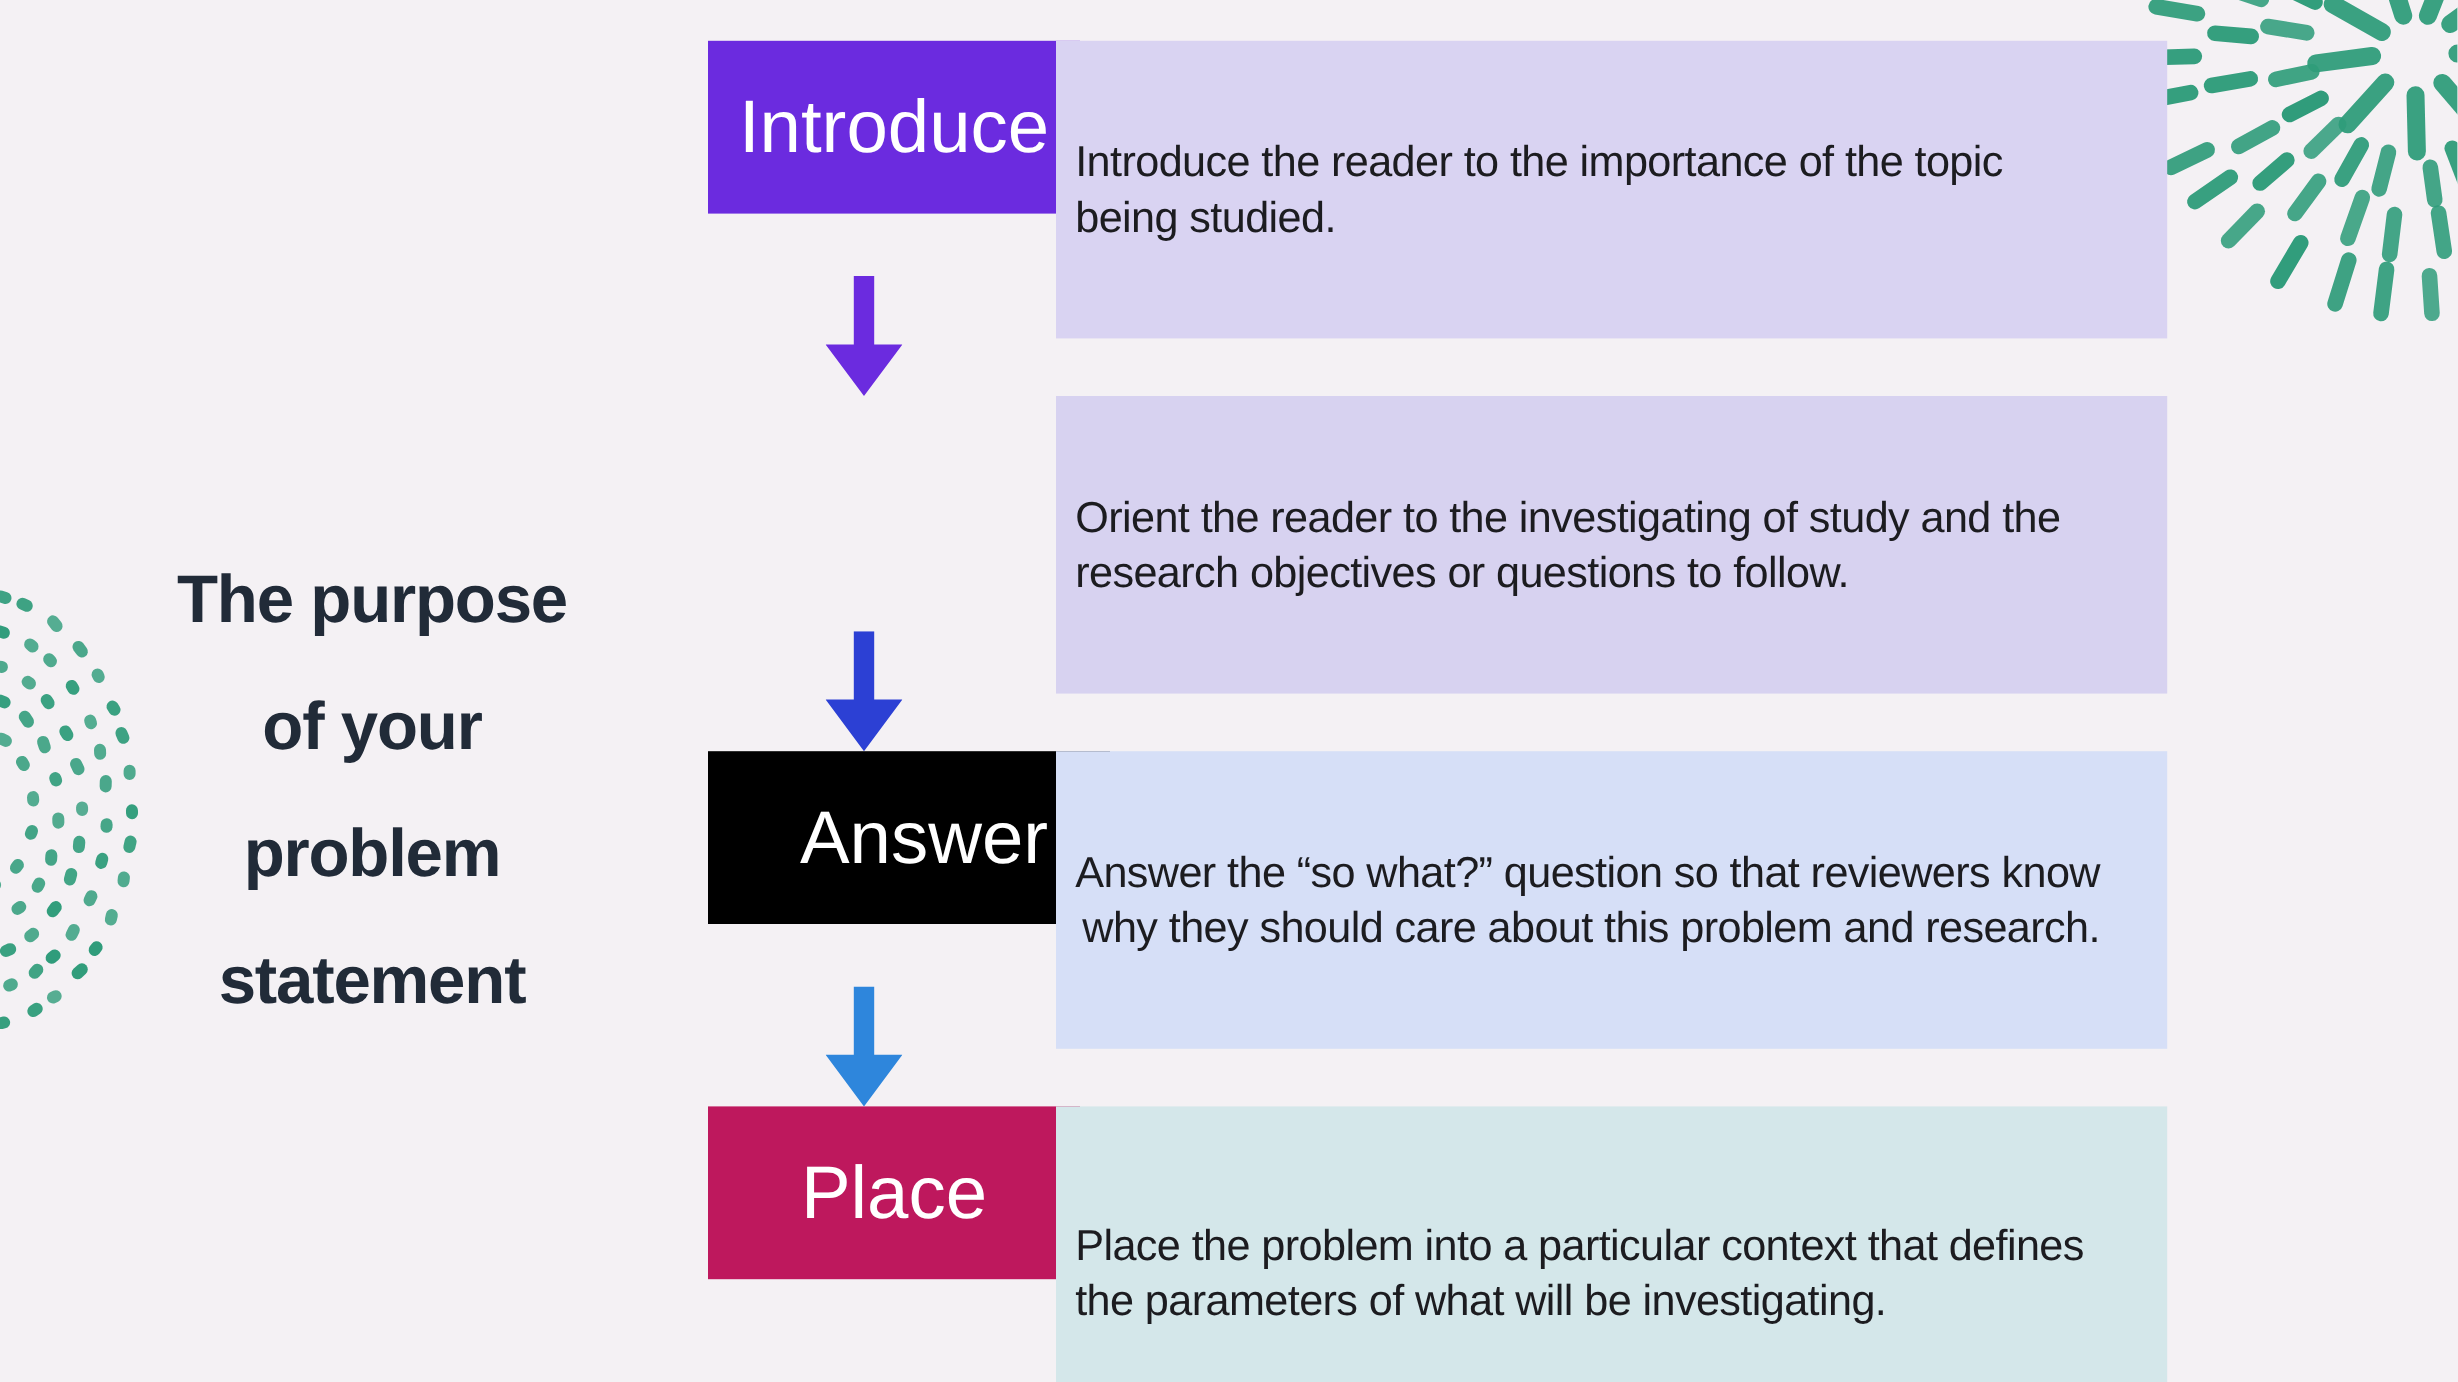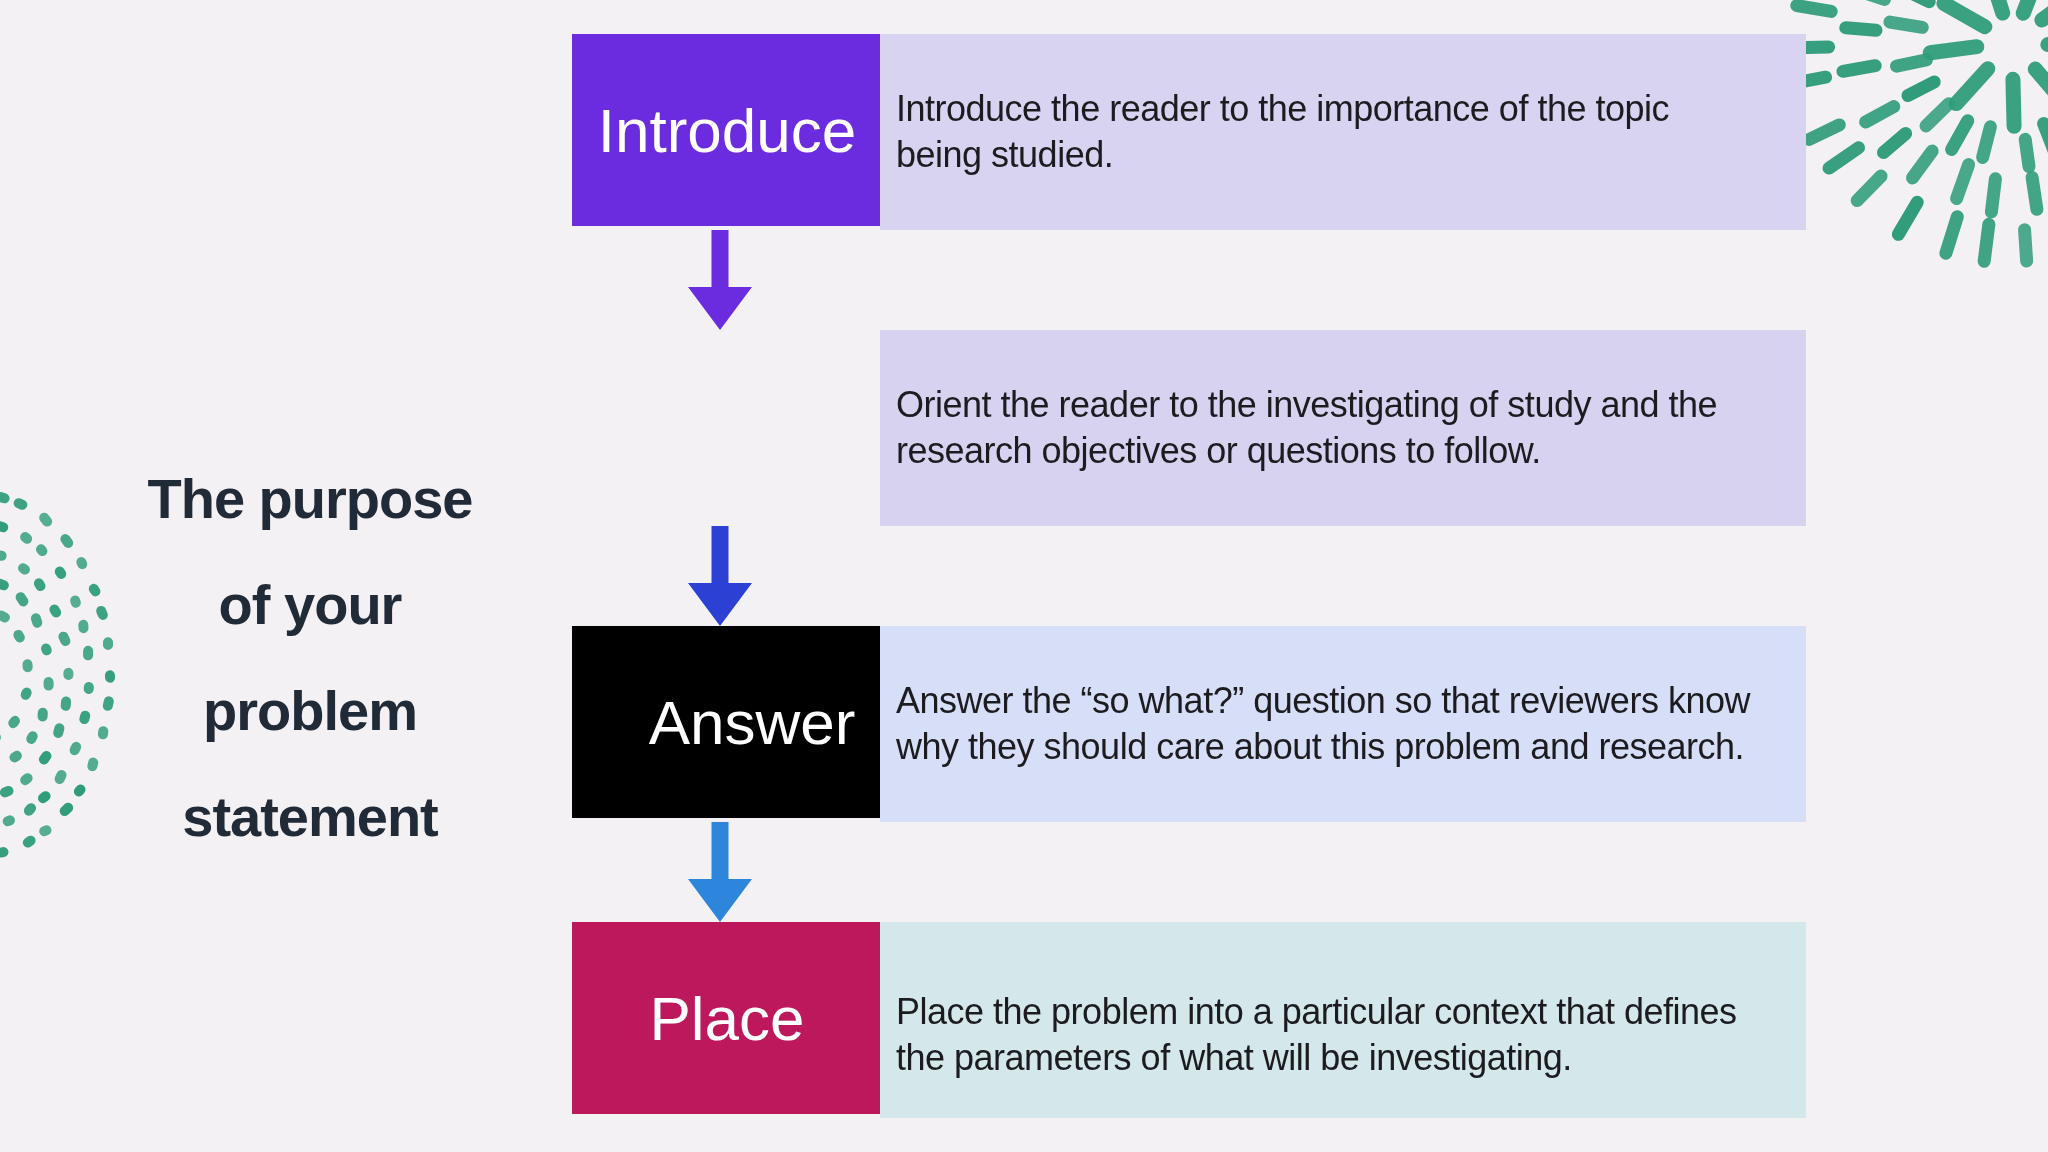--- a/index.html
+++ b/index.html
@@ -16,7 +16,7 @@
   }
   .row{position:absolute;left:0;width:2048px;height:196px;}
   .key{
-    position:absolute;left:572px;top:0;width:310px;height:192px;
+    position:absolute;left:590px;top:0;width:310px;height:144px;
     display:flex;align-items:center;justify-content:center;
   }
   .key-label{color:#ffffff;font-size:62px;font-weight:400;letter-spacing:0px;}

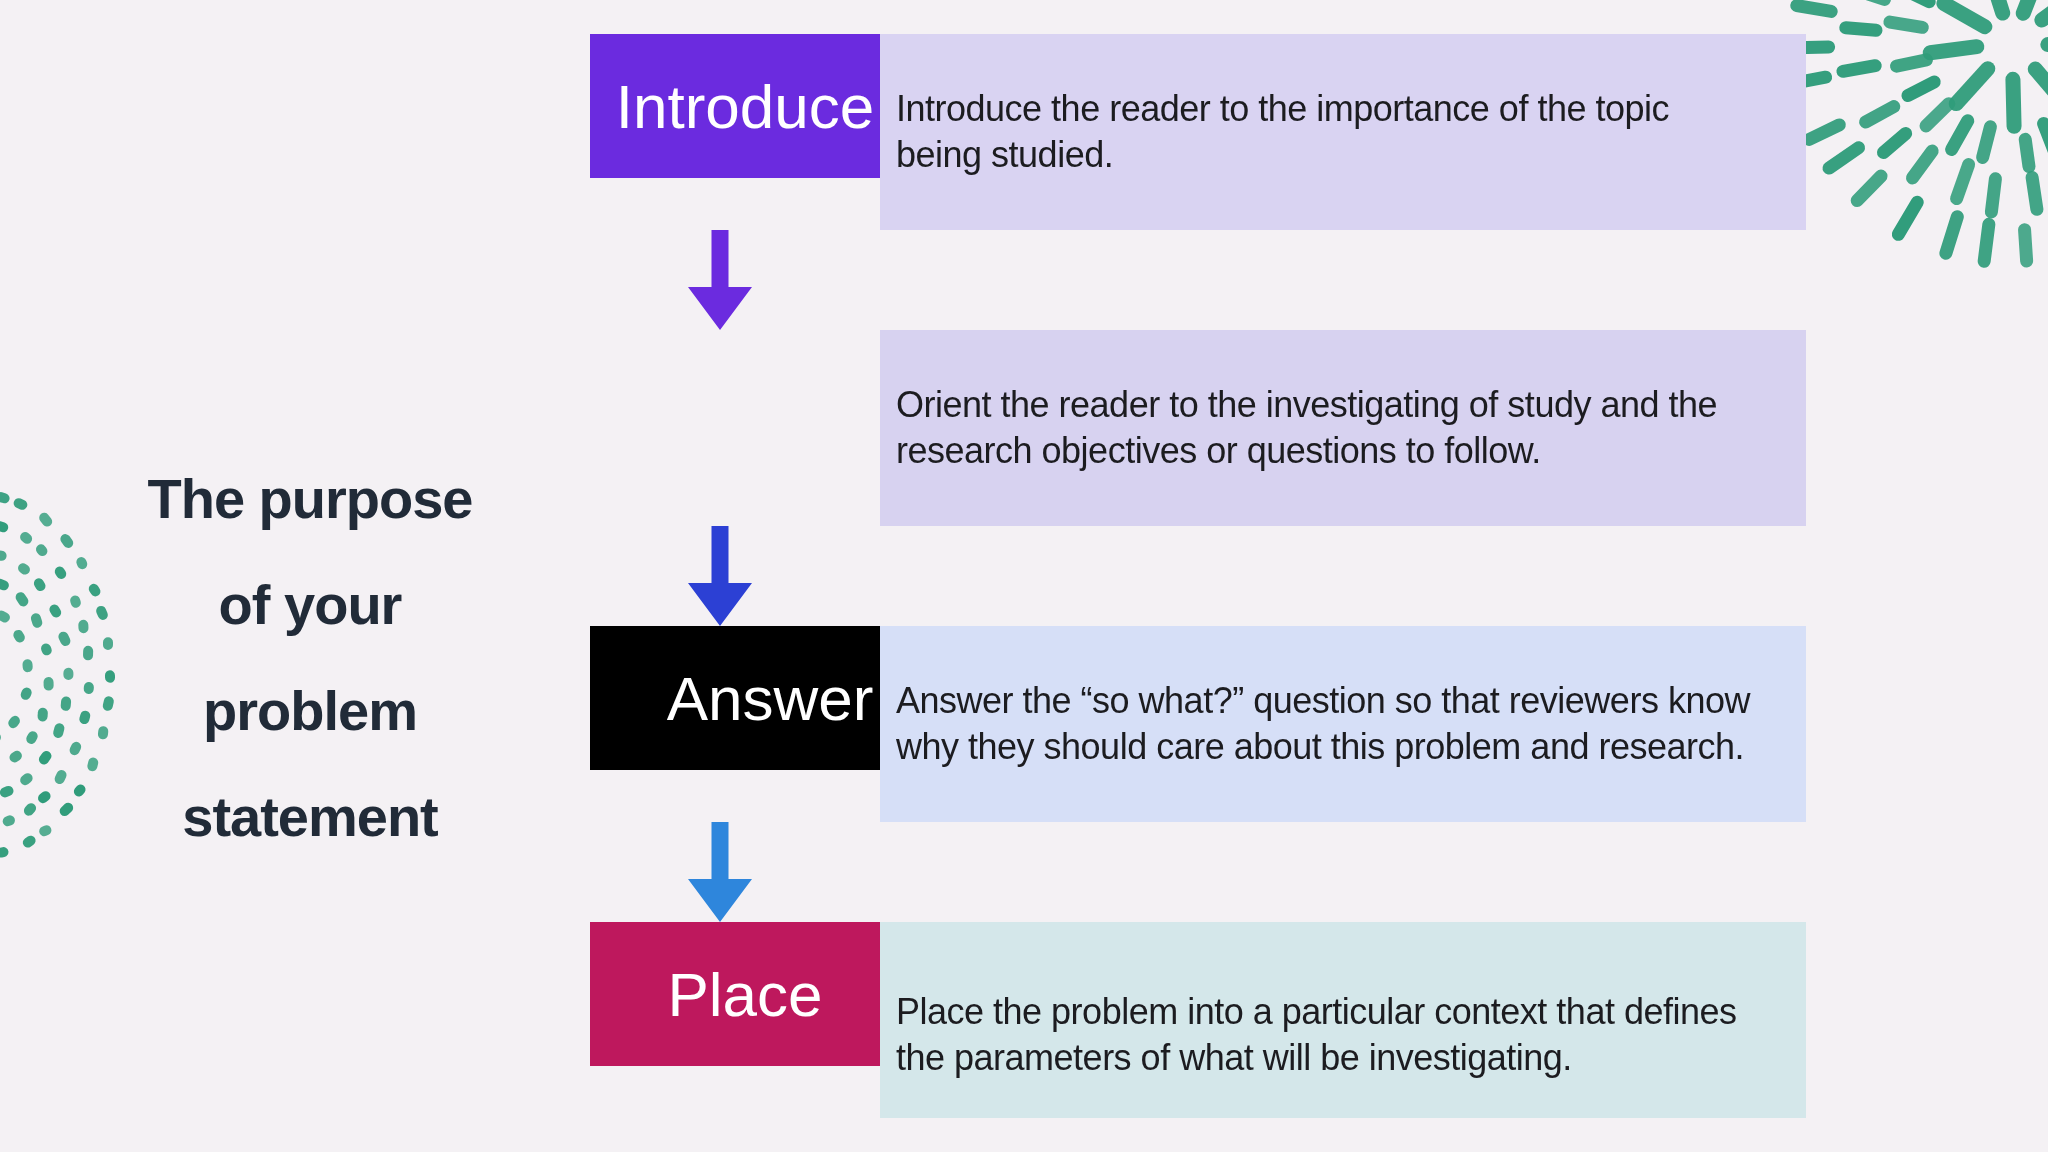--- a/index.html
+++ b/index.html
@@ -21,7 +21,7 @@
   }
   .key-label{color:#ffffff;font-size:62px;font-weight:400;letter-spacing:0px;}
   .desc{
-    position:absolute;left:880px;top:0;width:926px;height:196px;
+    position:absolute;left:880px;top:0;width:926px;height:248px;
     display:flex;align-items:center;
   }
   .desc-text{

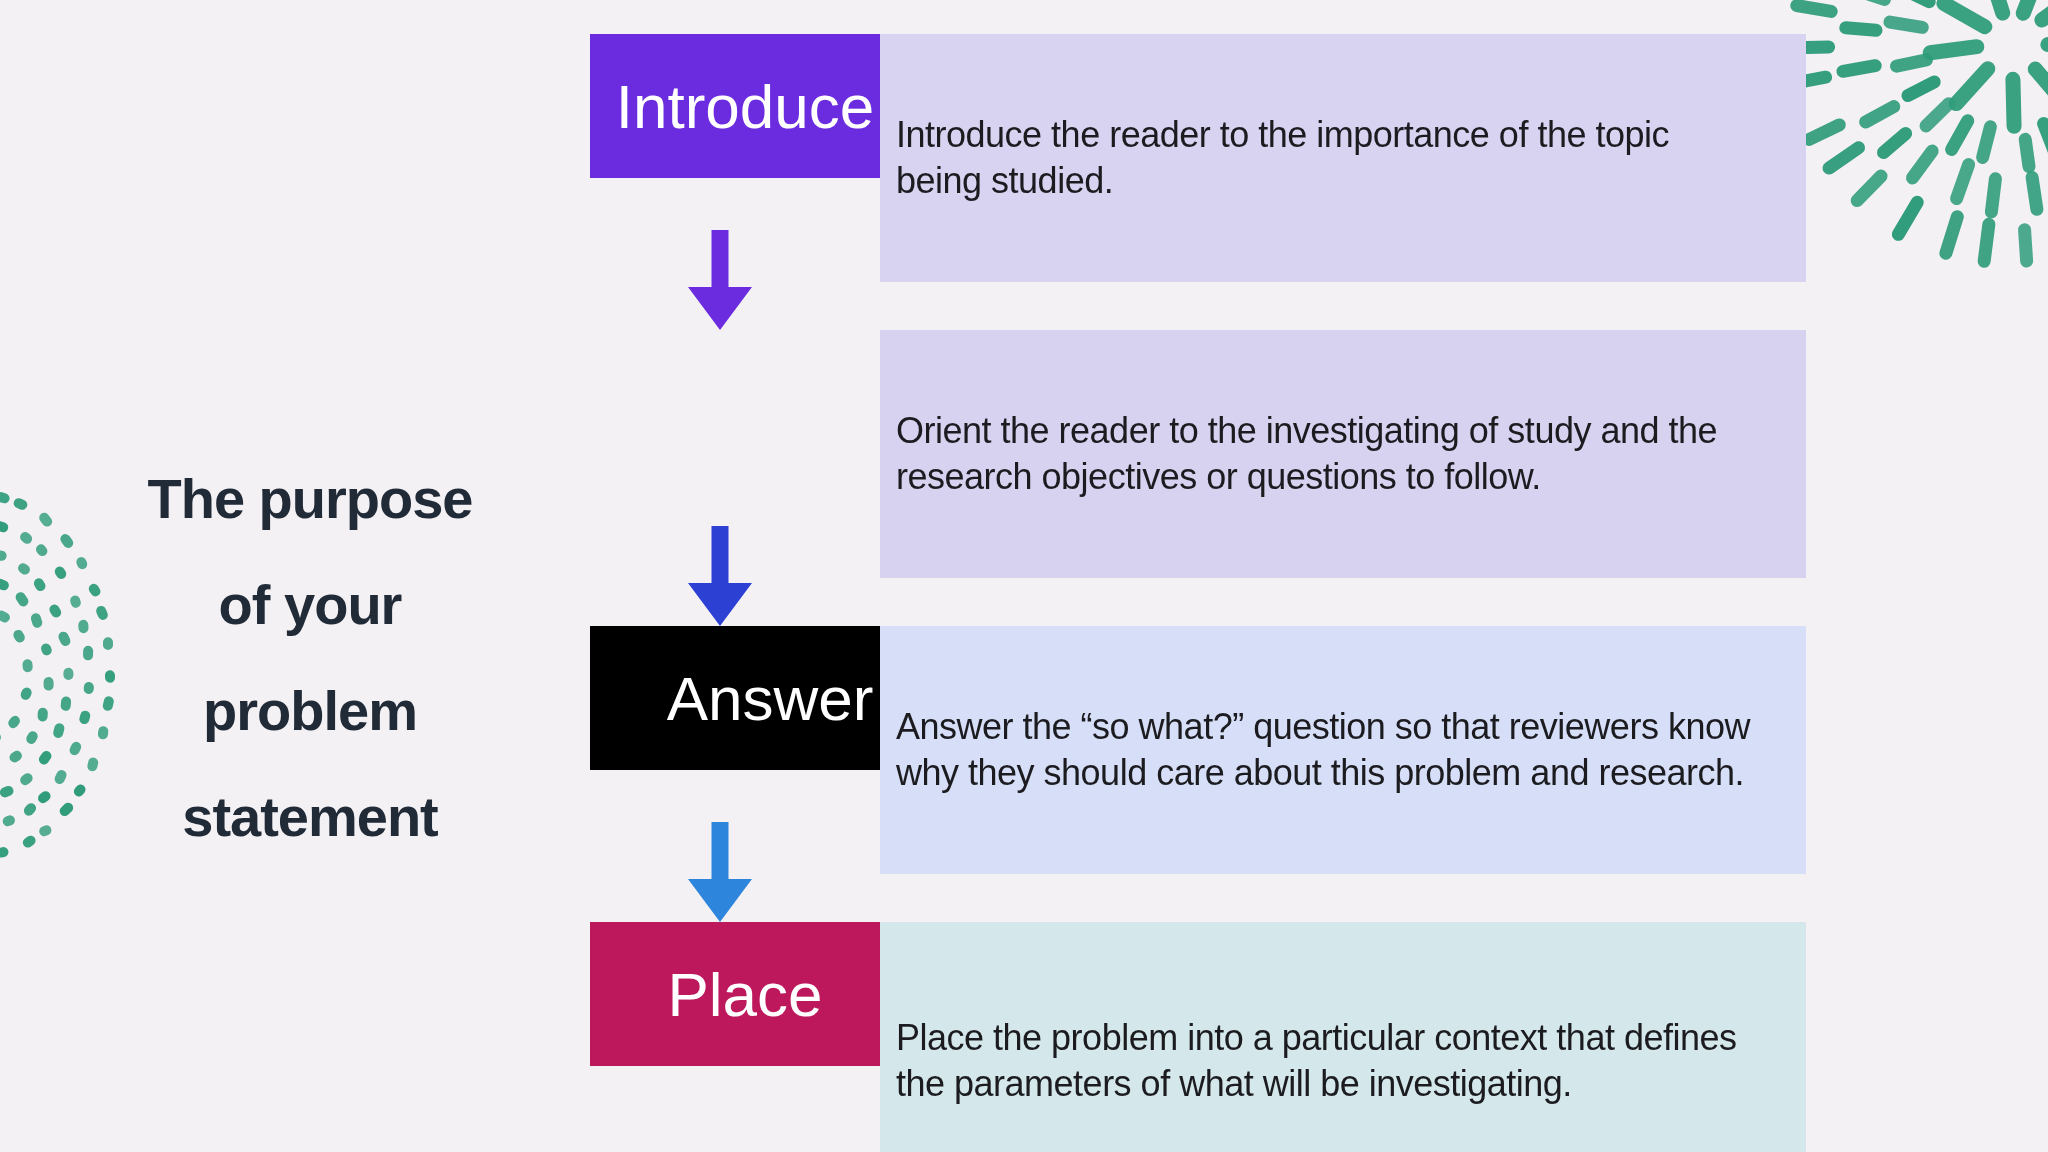--- a/index.html
+++ b/index.html
@@ -178,7 +178,7 @@
       <span class="key-label">Answer</span>
     </div>
     <div class="desc" style="background: rgb(214, 223, 247);">
-      <p class="desc-text" style="color: rgb(28, 28, 32);">Answer the “so what?” question so that reviewers know
+      <p class="desc-text" style="color: rgb(28, 28, 32); text-align: right;">Answer the “so what?” question so that reviewers know
 why they should care about this problem and research.</p>
     </div>
   </div>

